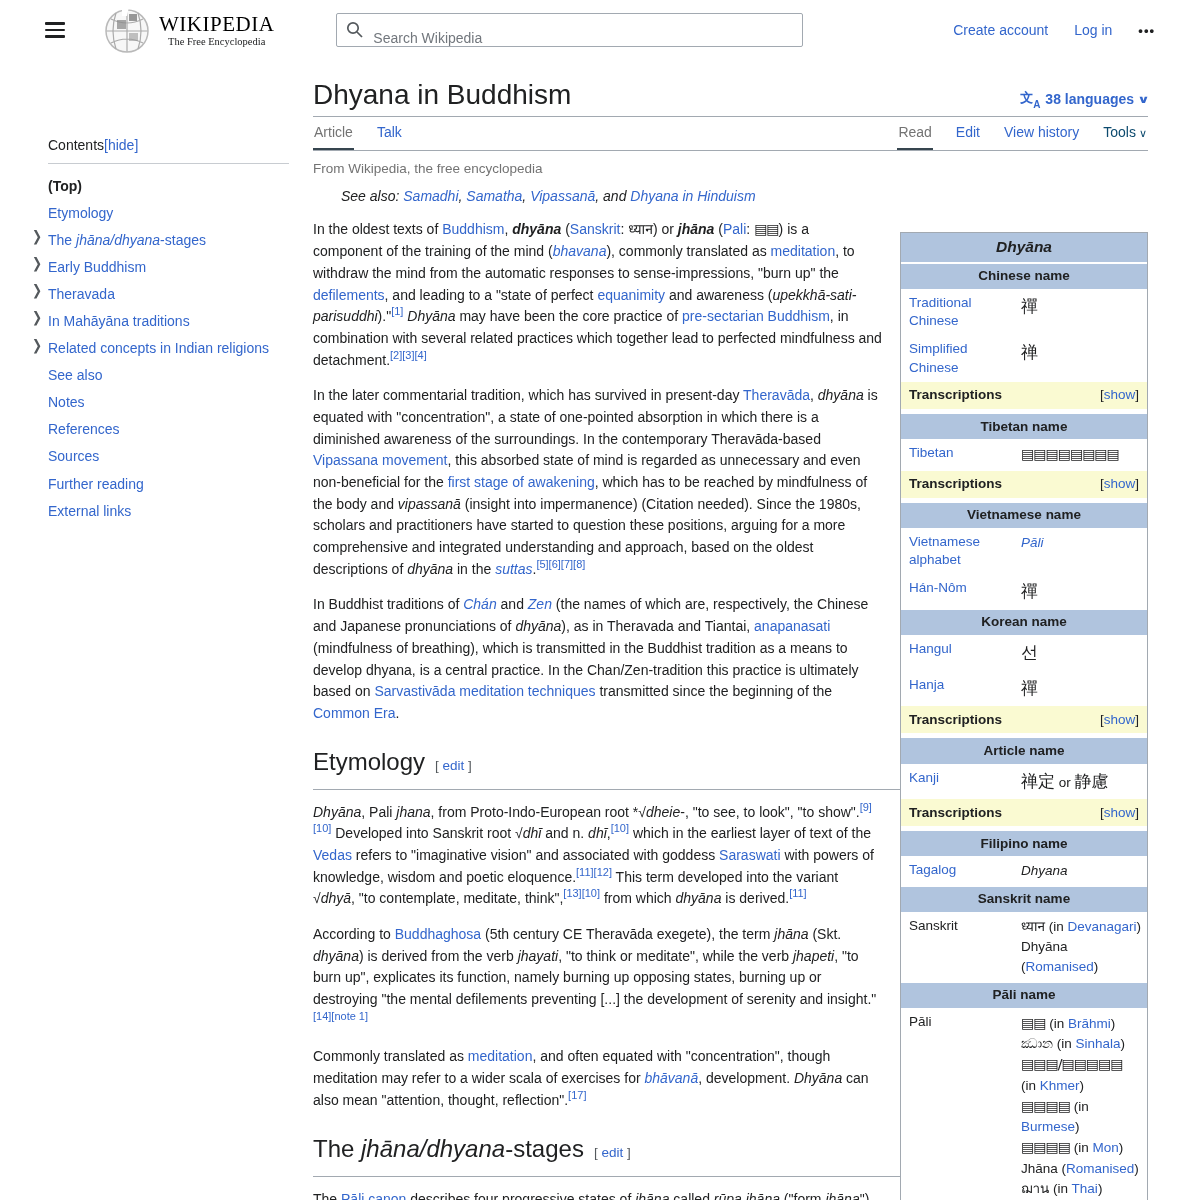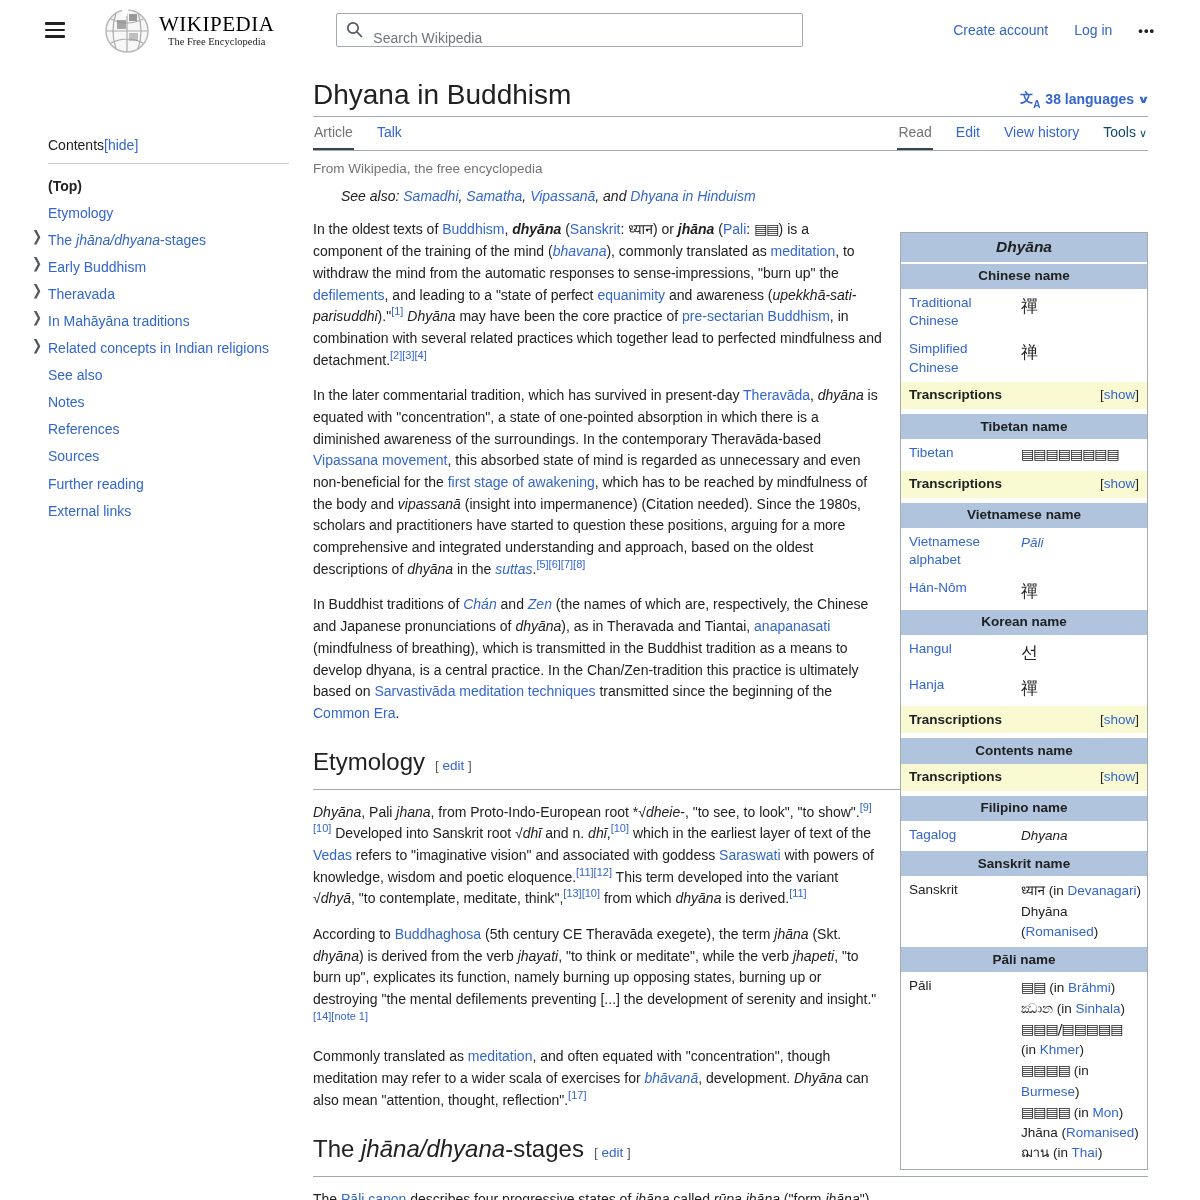--- a/index.html
+++ b/index.html
@@ -207,7 +207,7 @@
               <span class="tl">Transcriptions</span>
               <span><span class="brkt">[</span><a class="lnk">show</a><span class="brkt">]</span></span>
             </div>
-            <div class="ib-header">Contents name</div>
+            <div class="ib-header">Article name</div>
             <div class="ib-trans">
               <span class="tl">Transcriptions</span>
               <span><span class="brkt">[</span><a class="lnk">show</a><span class="brkt">]</span></span>

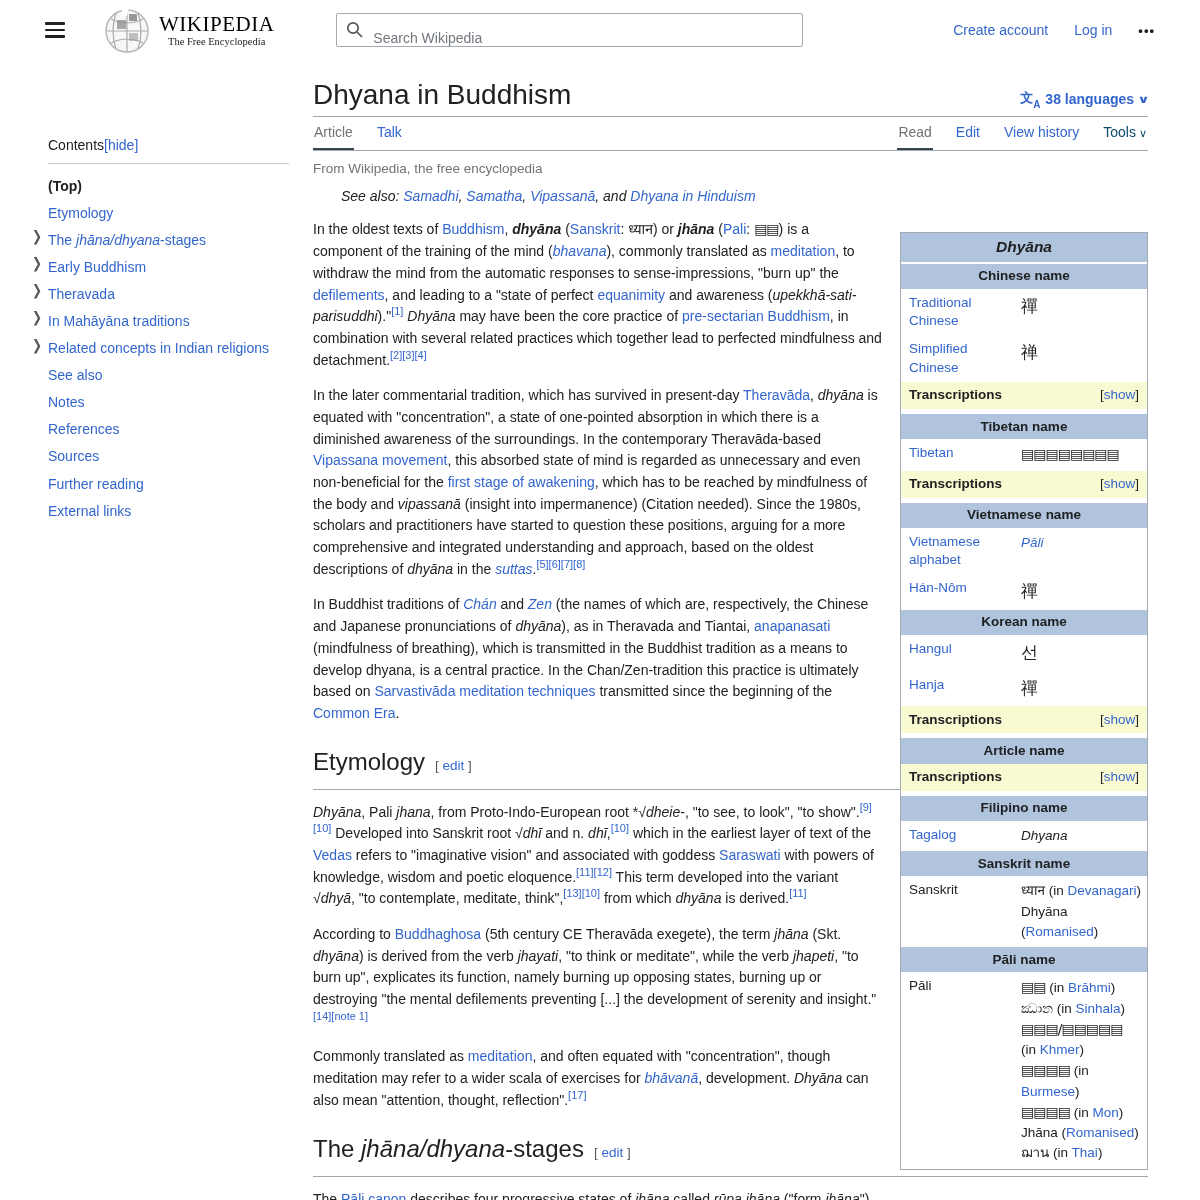--- a/index.html
+++ b/index.html
@@ -208,6 +208,10 @@
               <span><span class="brkt">[</span><a class="lnk">show</a><span class="brkt">]</span></span>
             </div>
             <div class="ib-header">Article name</div>
+            <div class="ib-row">
+              <div class="ib-label"><a class="lnk">Kanji</a></div>
+              <div class="ib-value"><span class="cjk">禅定</span><span> or </span><span class="cjk">静慮</span></div>
+            </div>
             <div class="ib-trans">
               <span class="tl">Transcriptions</span>
               <span><span class="brkt">[</span><a class="lnk">show</a><span class="brkt">]</span></span>

